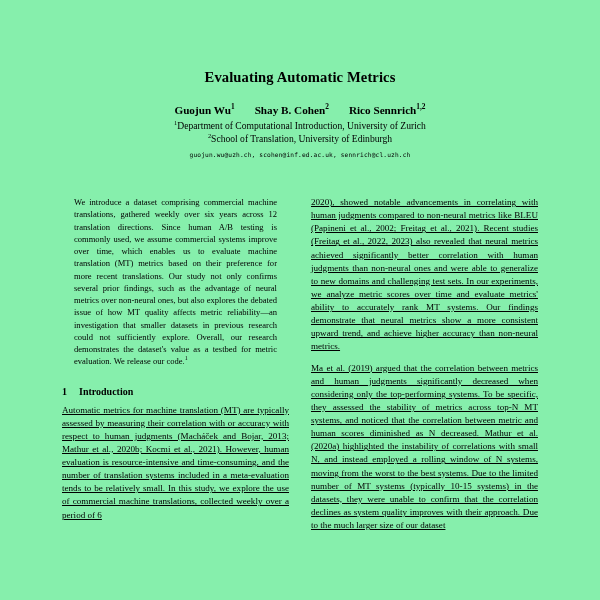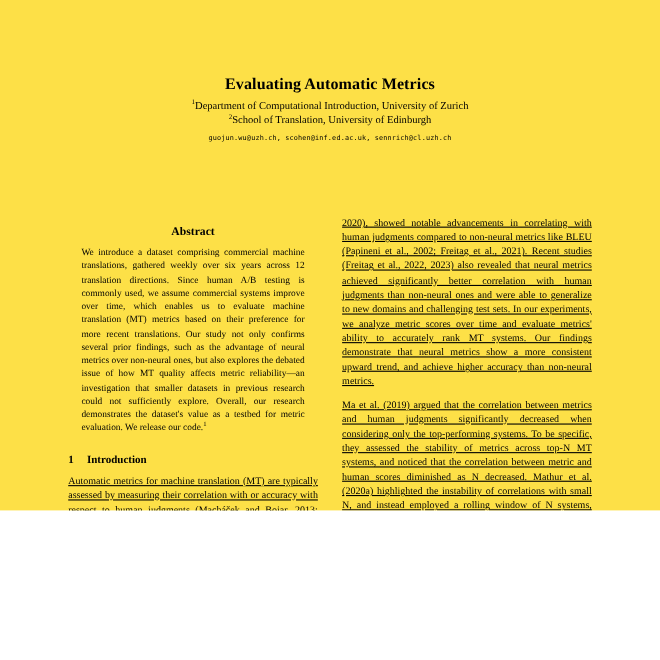--- a/index.html
+++ b/index.html
@@ -17,8 +17,8 @@
   .page {
     position: relative;
     width: 600px;
-    height: 464px;
-    background: #fde047;
+    height: 600px;
+    background: #86efac;
     box-sizing: border-box;
     padding: 0 62px;
     overflow: hidden;

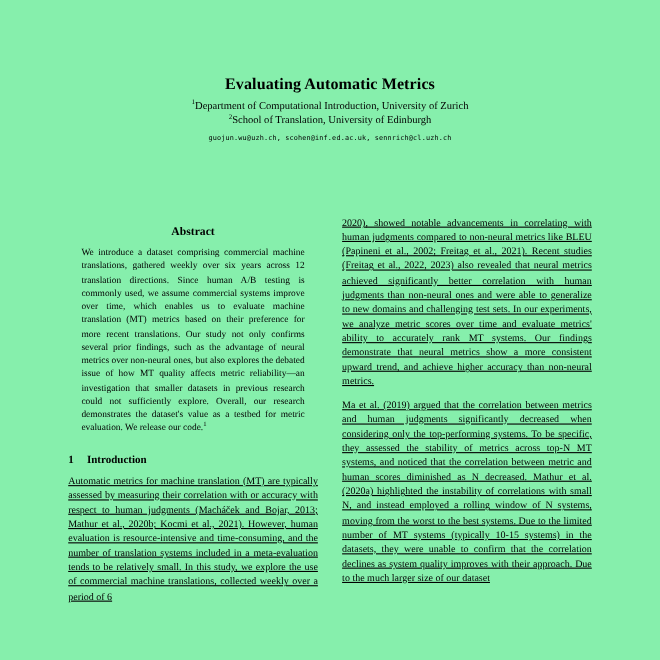--- a/index.html
+++ b/index.html
@@ -150,6 +150,9 @@
       <span class="line">Evaluating Automatic Metrics</span>
     </h1>
 
+    <div class="authors">
+      <span class="author"><span>Guojun Wu</span><sup>1</sup></span><span class="author"><span>Shay B. Cohen</span><sup>2</sup></span><span class="author"><span>Rico Sennrich</span><sup>1,2</sup></span>
+    </div>
 
     <div class="affiliations">
       <span class="aff"><sup>1</sup><span>Department of Computational Introduction, University of Zurich</span></span>

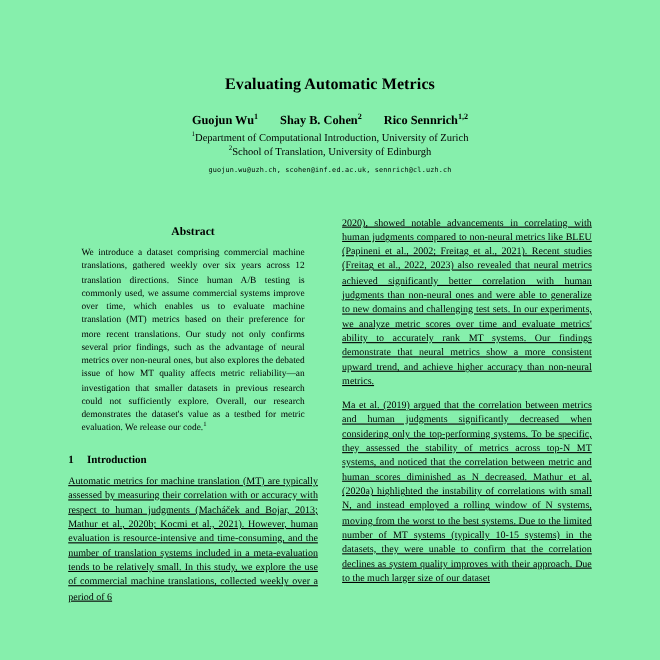--- a/index.html
+++ b/index.html
@@ -165,7 +165,6 @@
   <div class="columns">
 
     <div class="col col-left">
-      <div class="section-heading">Abstract</div>
       <p class="abstract-body"><span>We introduce a dataset comprising commercial machine translations, gathered weekly over six years across 12 translation directions. Since human A/B testing is commonly used, we assume commercial systems improve over time, which enables us to evaluate machine translation (MT) metrics based on their preference for more recent translations. Our study not only confirms several prior findings, such as the advantage of neural metrics over non-neural ones, but also explores the debated issue of how MT quality affects metric reliability—an investigation that smaller datasets in previous research could not sufficiently explore. Overall, our research demonstrates the dataset's value as a testbed for metric evaluation. We release our code.</span><sup>1</sup></p>
 
       <div class="numbered-heading"><span class="num">1</span><span>Introduction</span></div>

